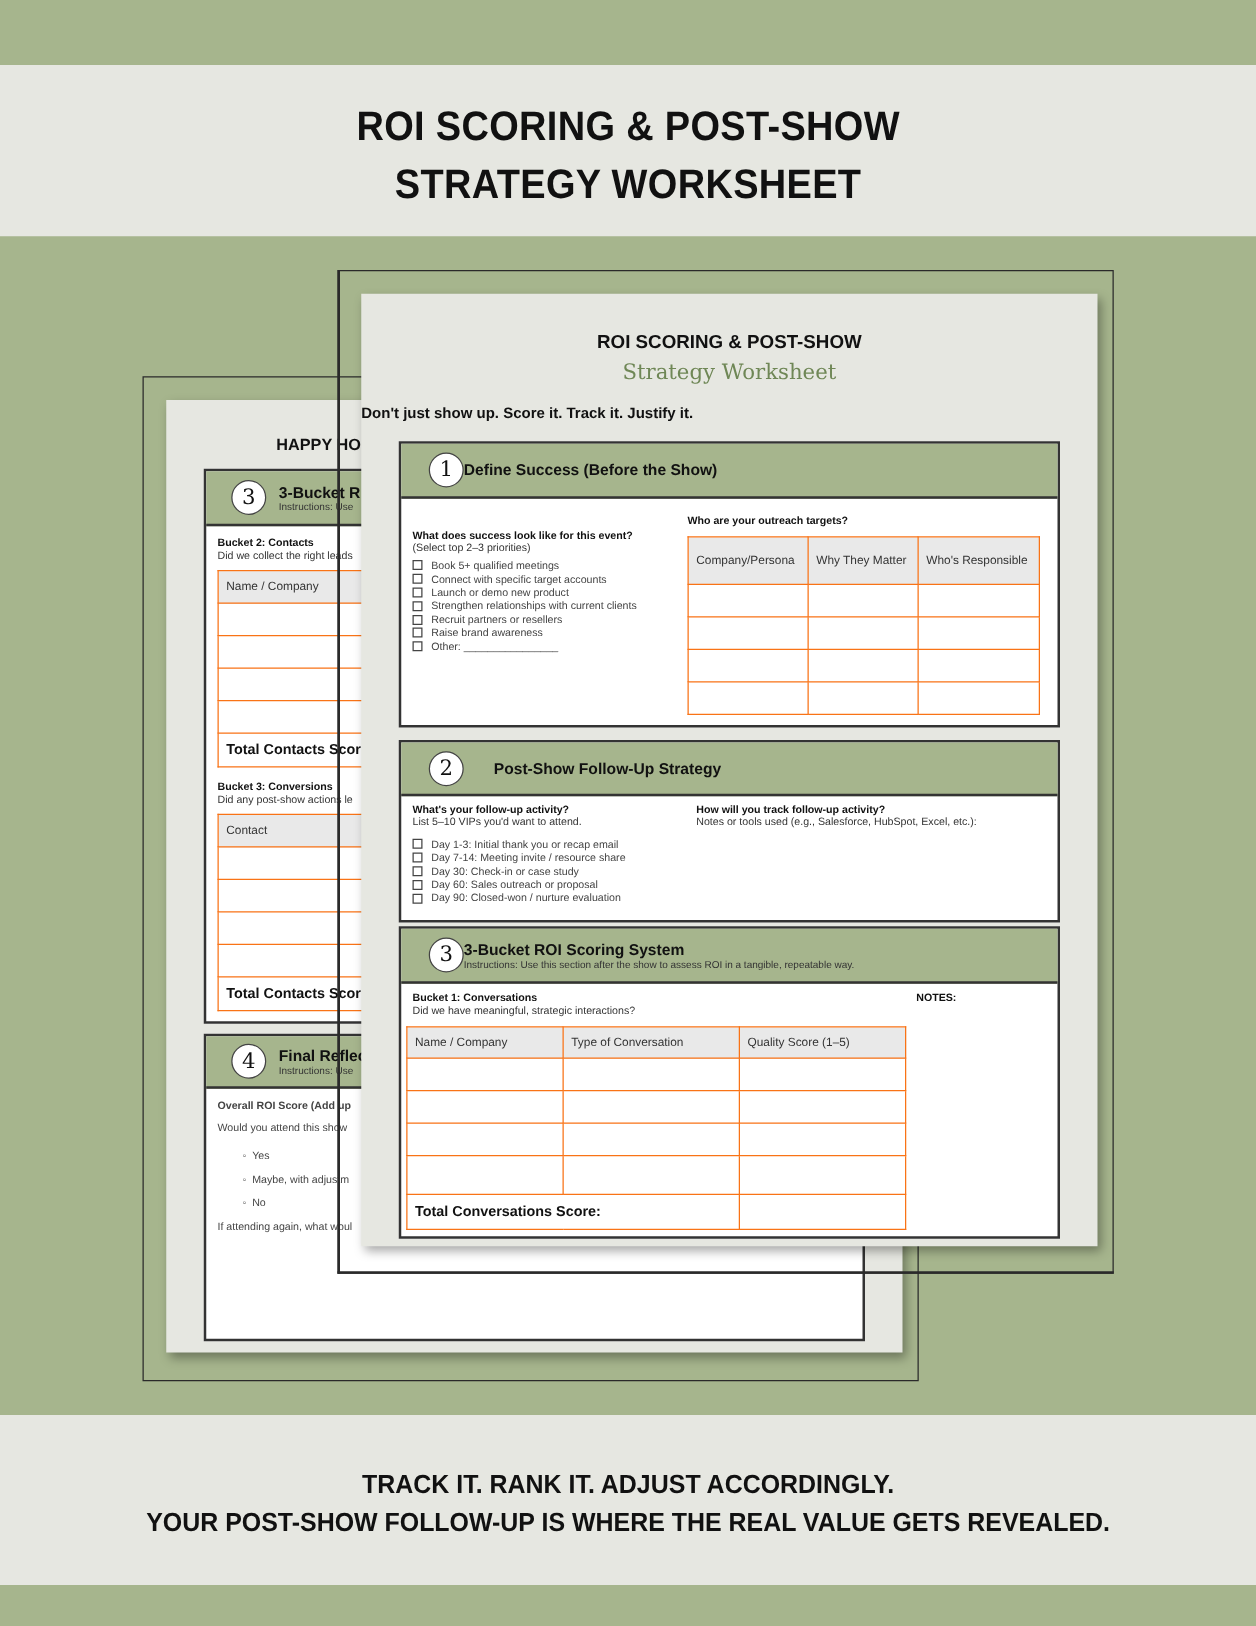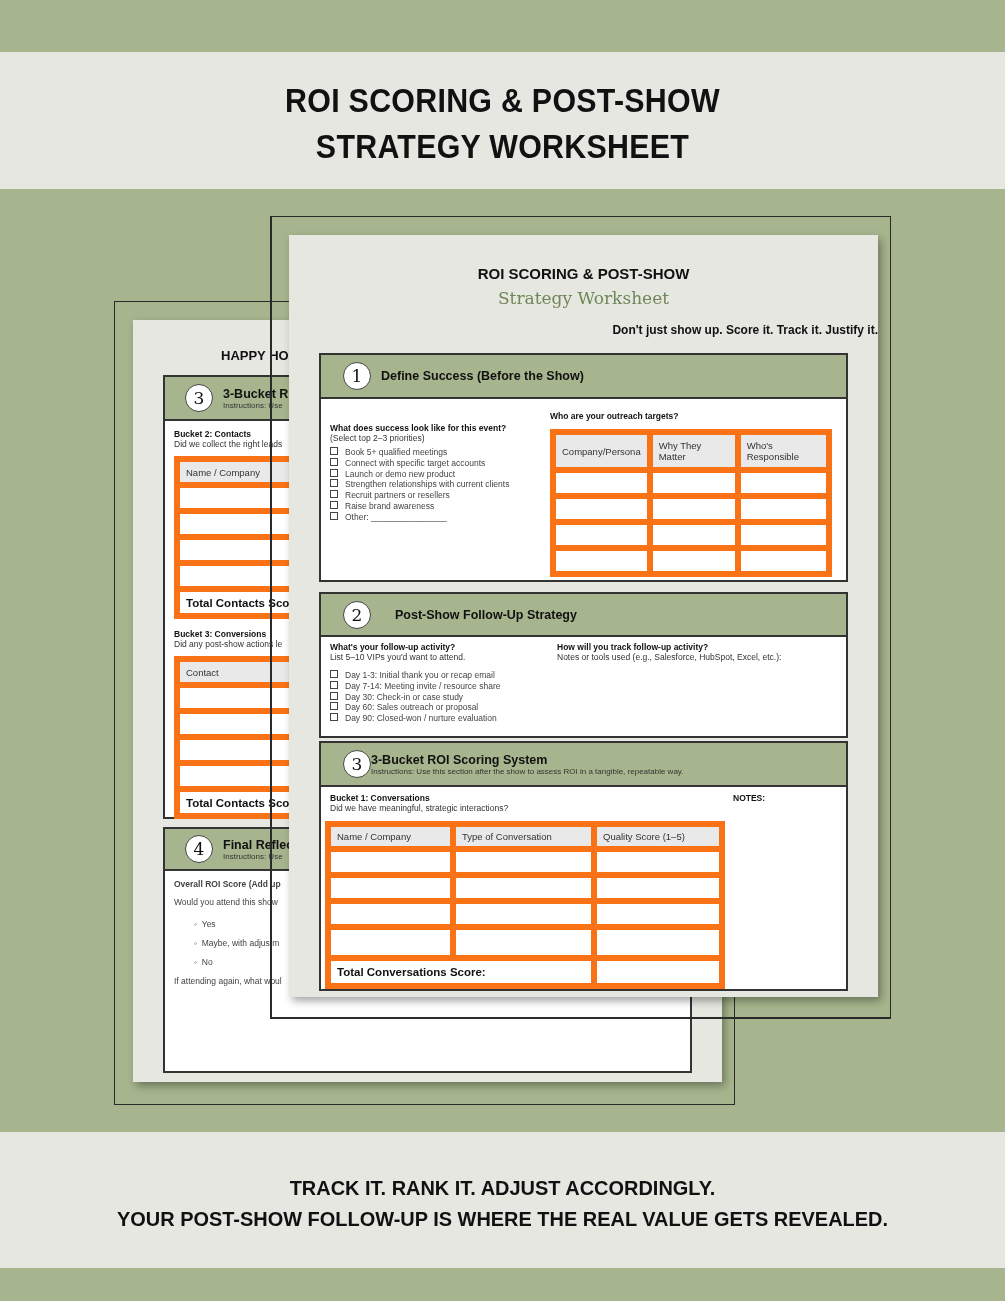--- a/index.html
+++ b/index.html
@@ -120,7 +120,7 @@
 <div class="page" style="left:289px;top:235px;width:589px;height:762px">
   <div style="position:absolute;left:0;width:589px;top:30px;text-align:center;font-weight:bold;font-size:15px">ROI SCORING &amp; POST-SHOW</div>
   <div style="position:absolute;left:0;width:589px;top:53px;text-align:center;font-family:'DejaVu Serif',serif;font-size:17px;color:#6f8756">Strategy Worksheet</div>
-  <div style="position:absolute;left:0;width:589px;top:88px;text-align:right;font-weight:bold;font-size:12px">Don't just show up. Score it. Track it. Justify it.</div>
+  <div style="position:absolute;left:0;width:589px;top:88px;text-align:left;font-weight:bold;font-size:12px">Don't just show up. Score it. Track it. Justify it.</div>
 
   <div class="box" style="left:30px;top:118px;width:529px;height:229px">
     <div class="sechead" style="height:44px;padding-left:22px">

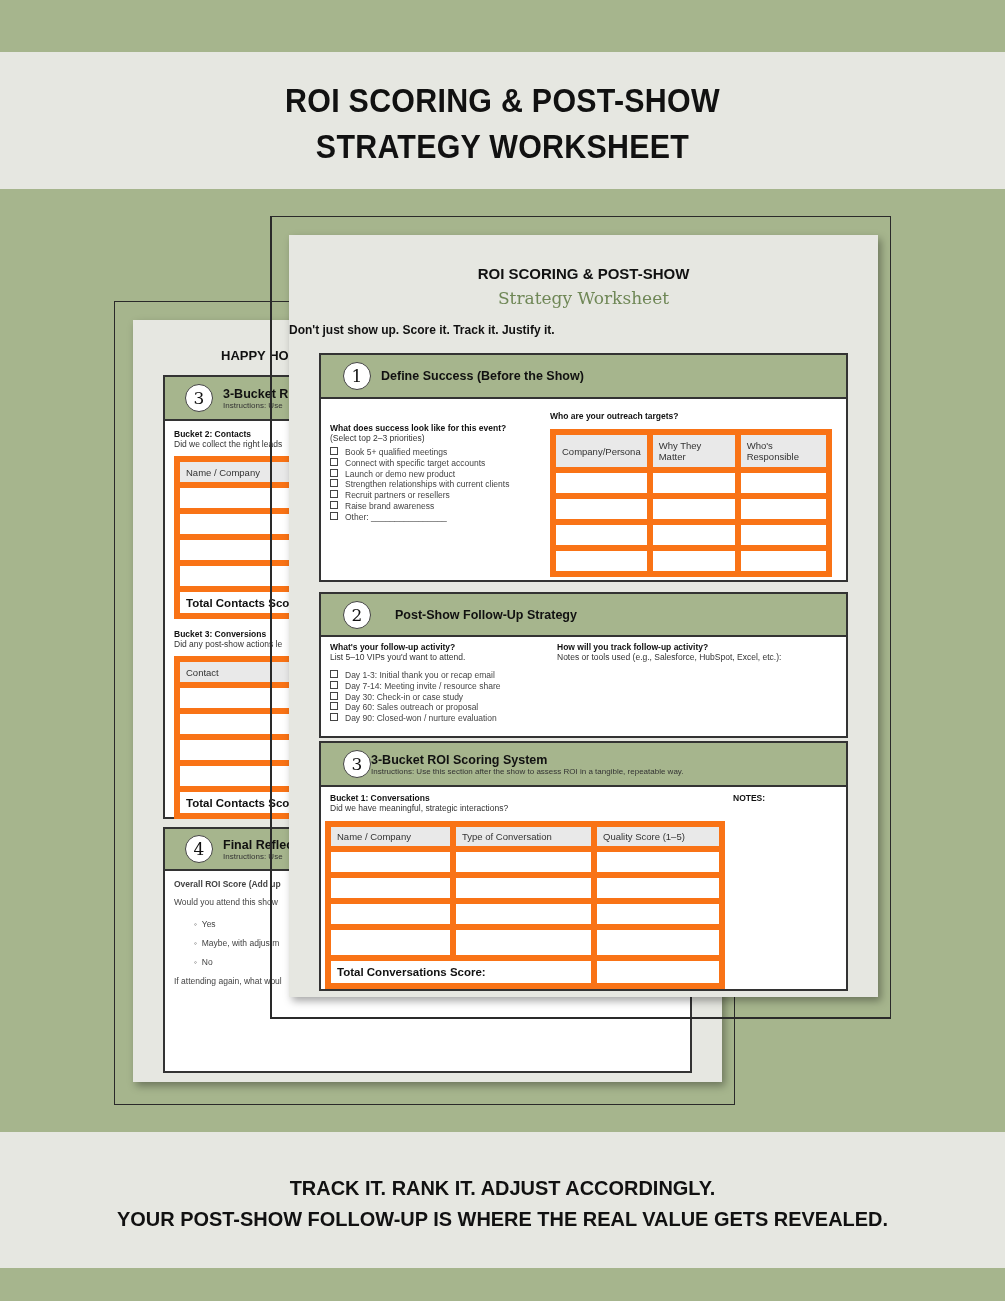--- a/index.html
+++ b/index.html
@@ -125,7 +125,7 @@
   <div class="box" style="left:30px;top:118px;width:529px;height:229px">
     <div class="sechead" style="height:44px;padding-left:22px">
       <div class="num">1</div>
-      <div class="t" style="margin-left:10px">Define Success (Before the Show)</div>
+      <div class="t" style="margin-left:0">Define Success (Before the Show)</div>
     </div>
     <div style="position:absolute;left:9px;top:68px">
       <div class="q">What does success look like for this event?</div>

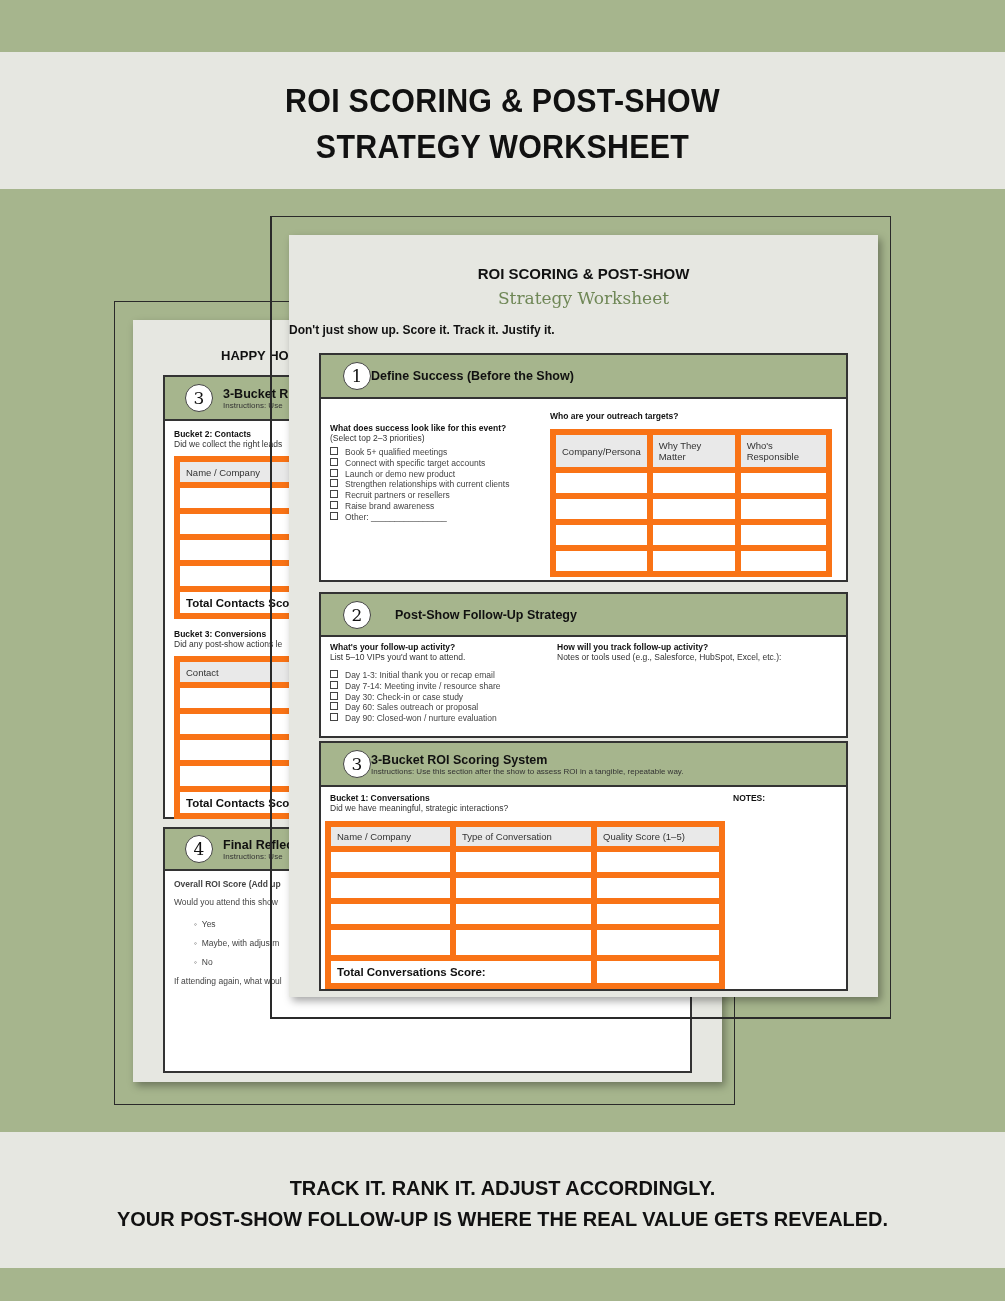--- a/index.html
+++ b/index.html
@@ -18,7 +18,7 @@
 .sechead .s{font-size:8px;color:#333}
 .q{font-weight:bold;font-size:8.5px}
 .sub{font-size:8.5px;color:#333}
-.chk{font-size:8.5px;color:#444;line-height:10.8px;display:flex;align-items:flex-start}
+.chk{font-size:8.5px;color:#444;line-height:10.8px;display:flex;align-items:center}
 .chk .cb{width:8px;height:8px;border:1px solid #444;margin-right:7px;flex:none}
 table{border-collapse:collapse}
 td,th{border:6px solid #f97316;font-weight:normal;text-align:left;font-size:9.5px;color:#333;padding:0 6px}

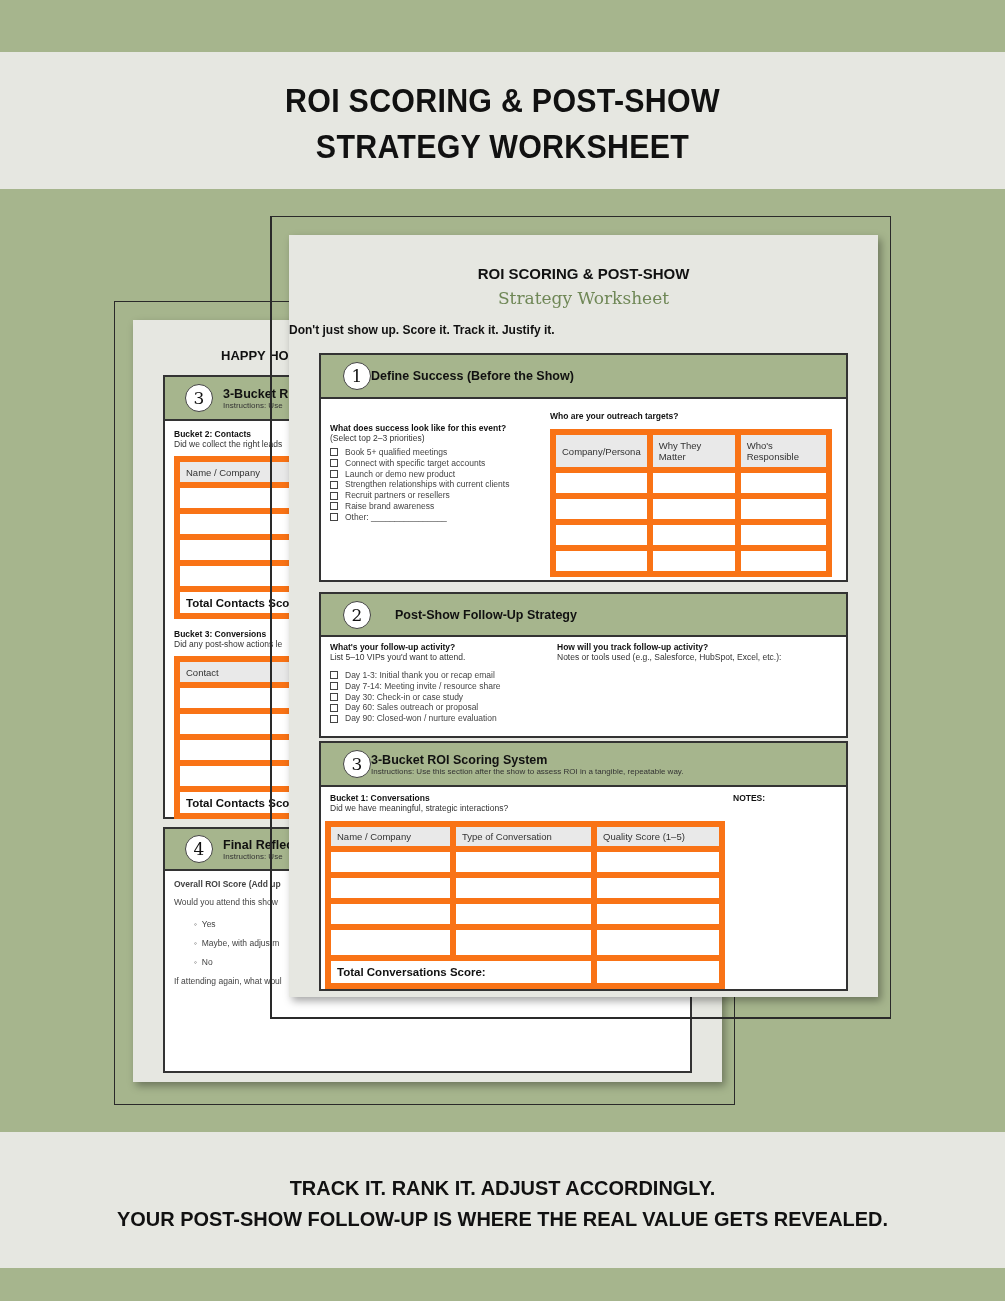--- a/index.html
+++ b/index.html
@@ -21,7 +21,7 @@
 .chk{font-size:8.5px;color:#444;line-height:10.8px;display:flex;align-items:center}
 .chk .cb{width:8px;height:8px;border:1px solid #444;margin-right:7px;flex:none}
 table{border-collapse:collapse}
-td,th{border:6px solid #f97316;font-weight:normal;text-align:left;font-size:9.5px;color:#333;padding:0 6px}
+td,th{border:1px solid #f97316;font-weight:normal;text-align:left;font-size:9.5px;color:#333;padding:0 6px}
 th{background:#e9e9e9}
 .totrow td{font-weight:bold;color:#111;font-size:11.5px}
 </style>

